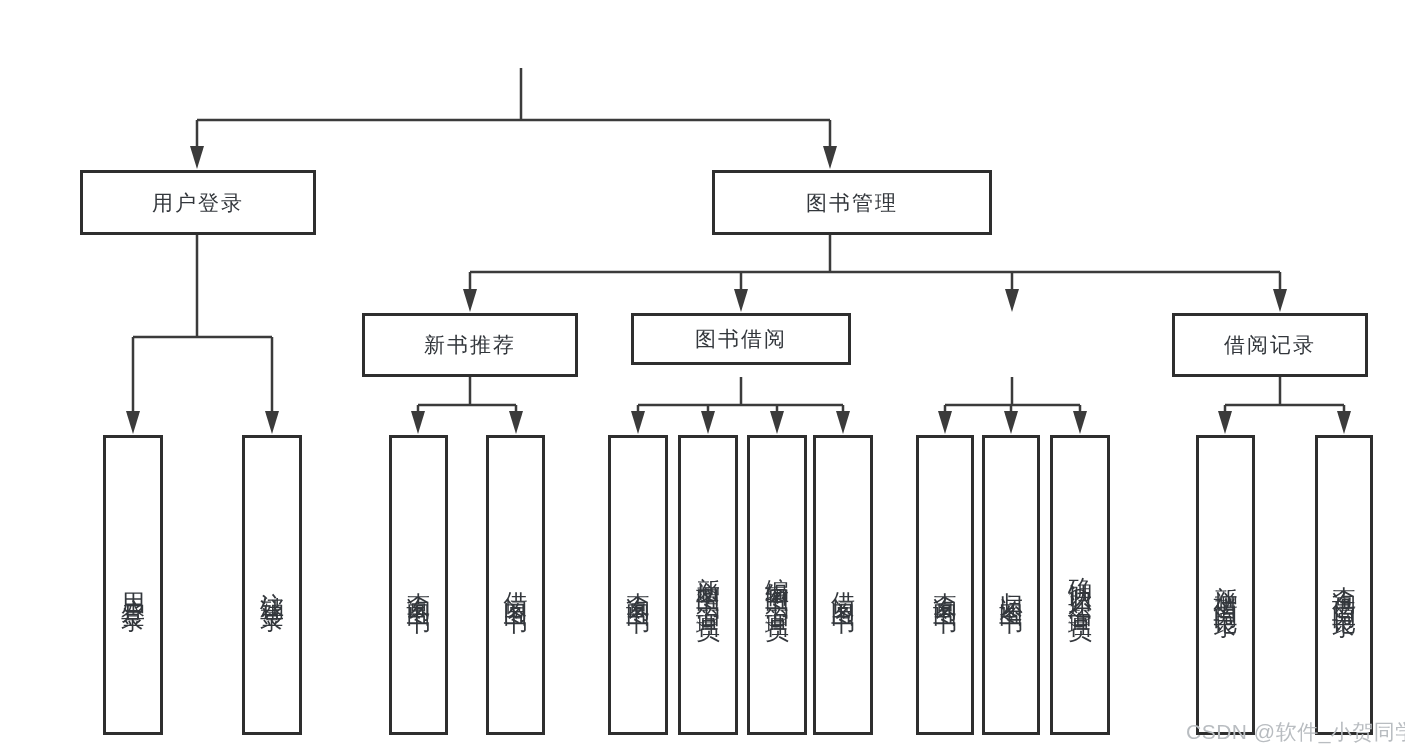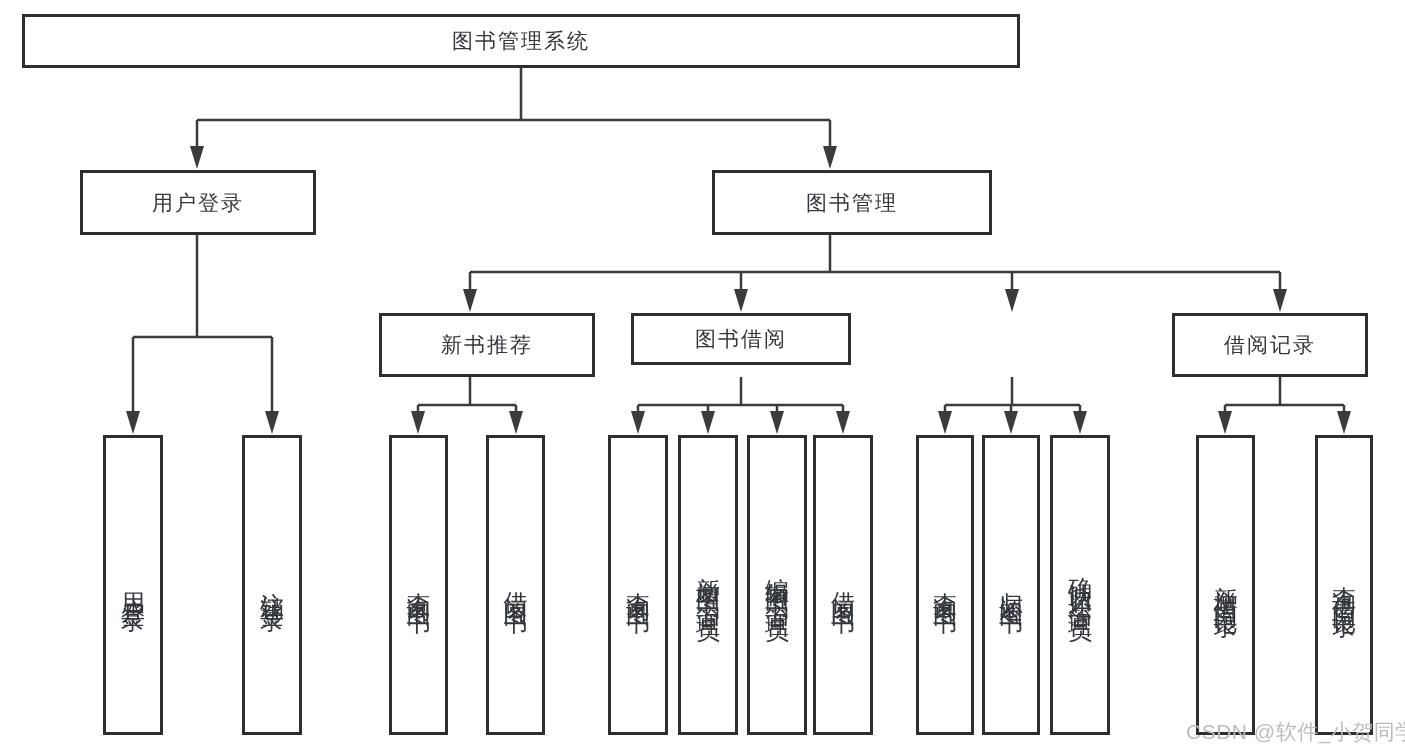--- a/index.html
+++ b/index.html
@@ -103,7 +103,6 @@
     </g>
   </svg>
 
-  <div class="box hbox" style="left:22px; top:14px; width:998px; height:54px;">图书管理系统</div>
 
   <div class="box hbox" style="left:80px; top:170px; width:236px; height:65px;">用户登录</div>
   <div class="box hbox" style="left:712px; top:170px; width:280px; height:65px;">图书管理</div>

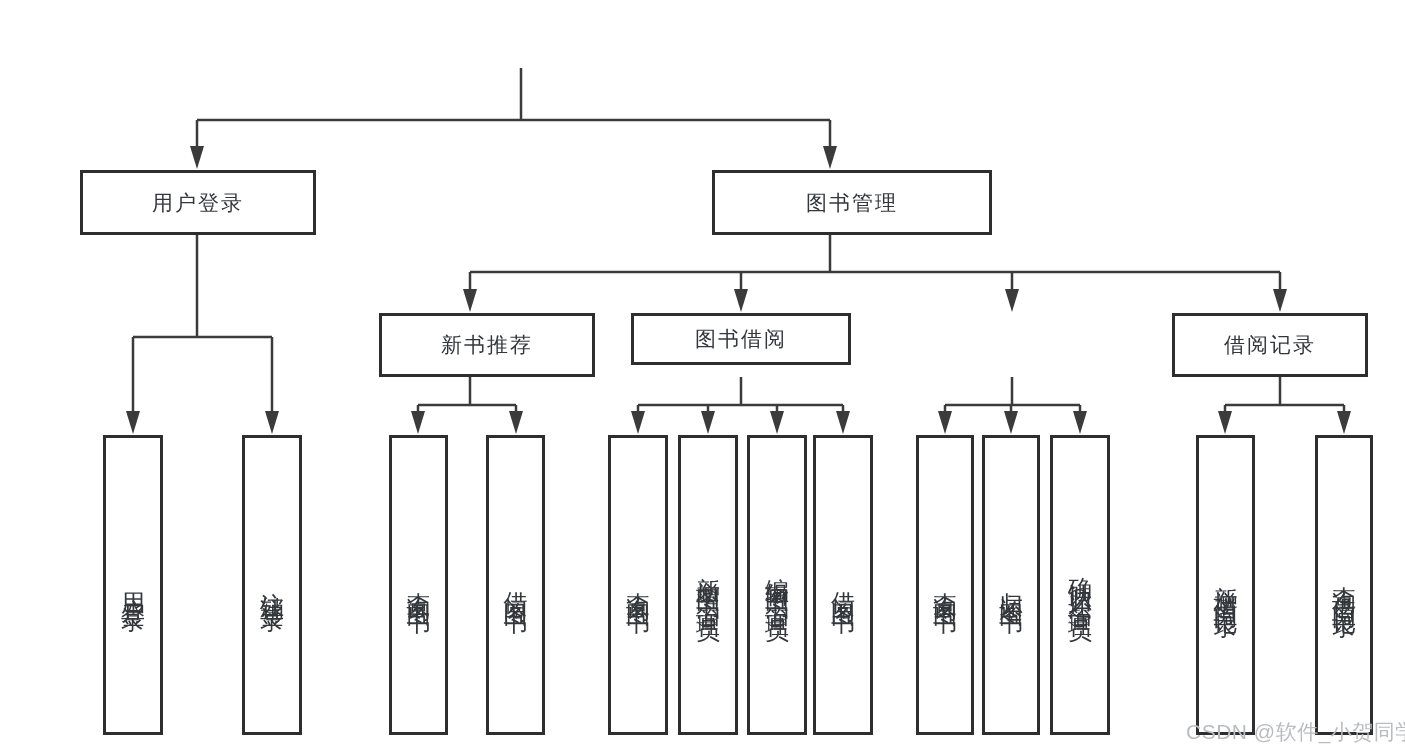--- a/index.html
+++ b/index.html
@@ -107,7 +107,7 @@
   <div class="box hbox" style="left:80px; top:170px; width:236px; height:65px;">用户登录</div>
   <div class="box hbox" style="left:712px; top:170px; width:280px; height:65px;">图书管理</div>
 
-  <div class="box hbox" style="left:379px; top:313px; width:216px; height:64px;">新书推荐</div>
+  <div class="box hbox" style="left:362px; top:313px; width:216px; height:64px;">新书推荐</div>
   <div class="box hbox" style="left:631px; top:313px; width:220px; height:52px;">图书借阅</div>
   <div class="box hbox" style="left:1172px; top:313px; width:196px; height:64px;">借阅记录</div>
 

